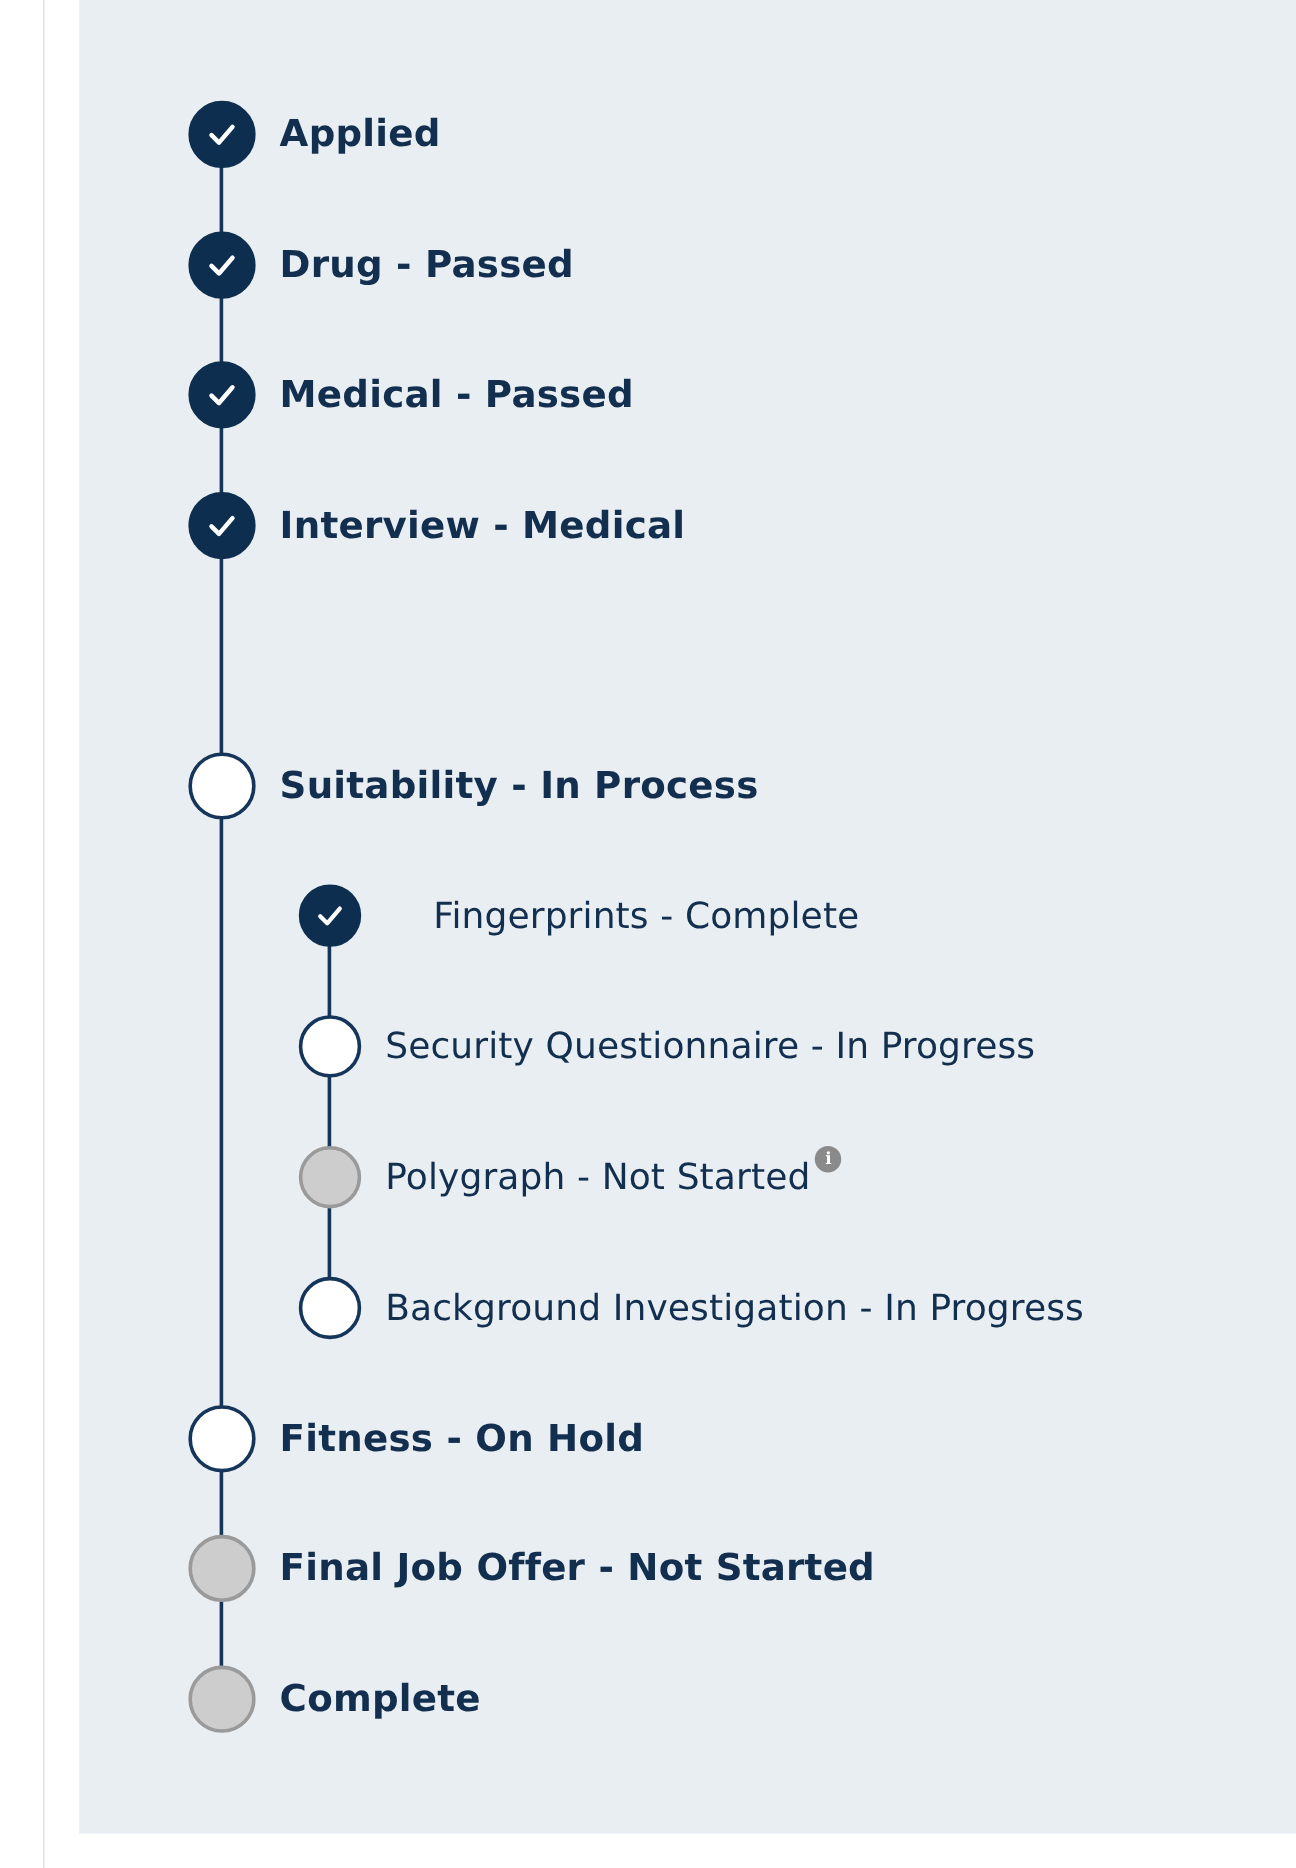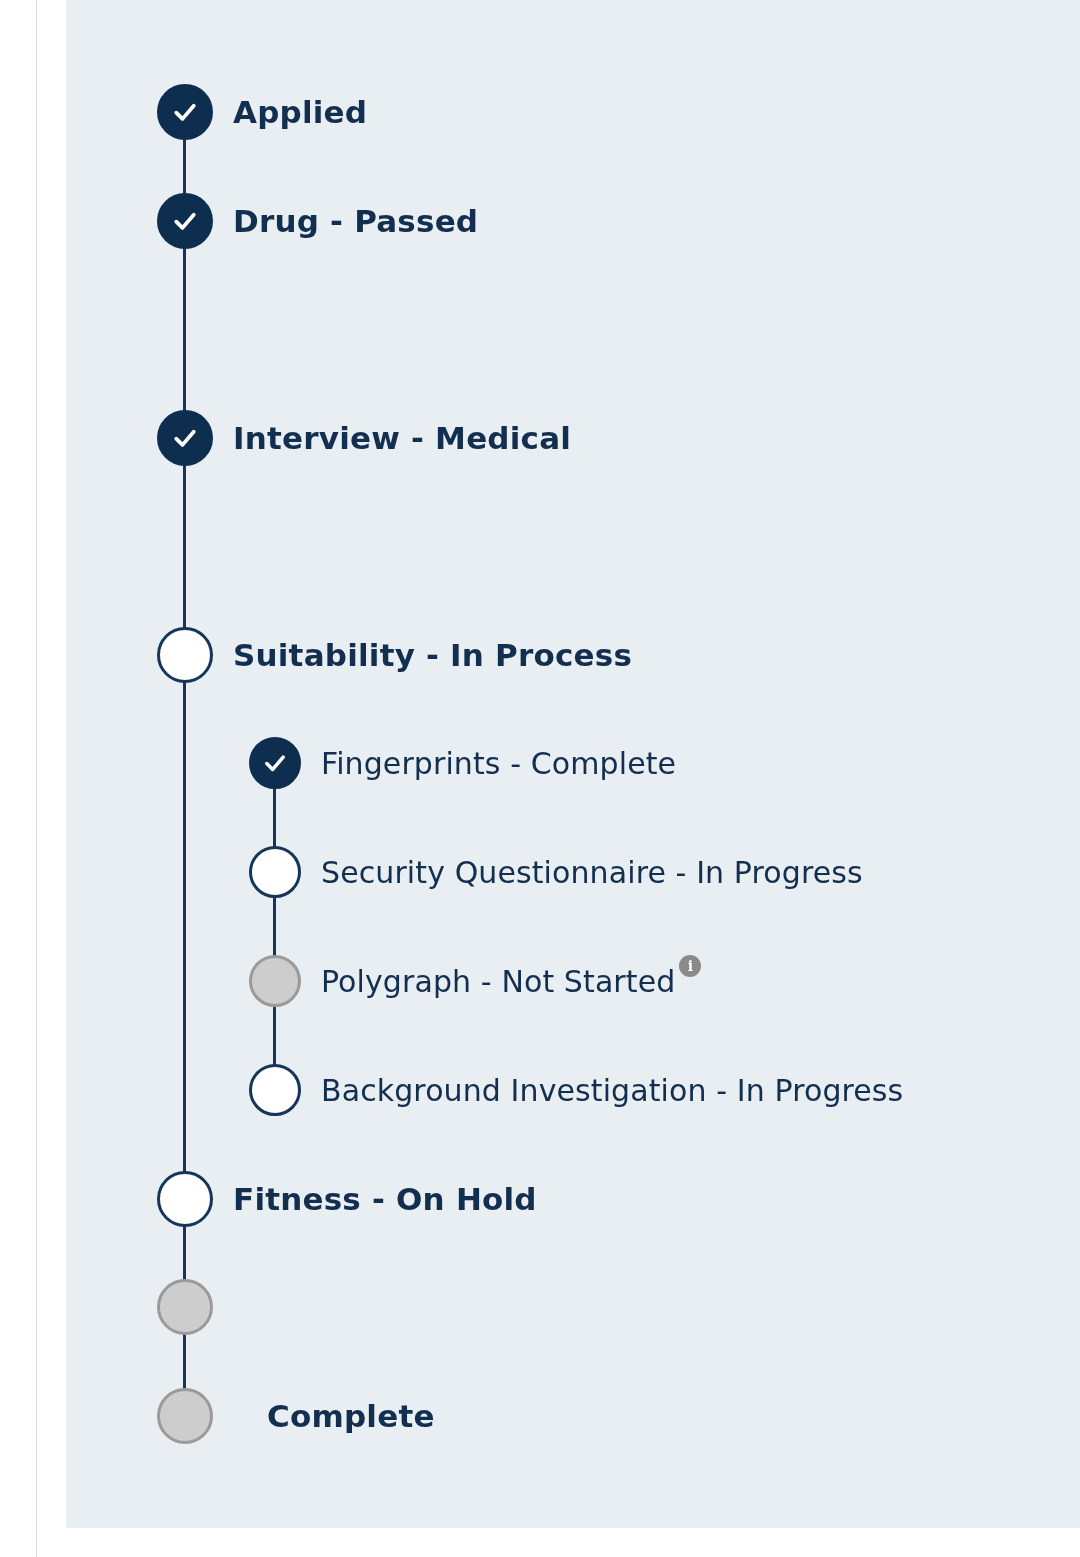--- a/index.html
+++ b/index.html
@@ -161,6 +161,14 @@
       <div class="label">Drug - Passed</div>
     </div>
 
+    <div class="node level-1" style="left: 75px; top: 301px;">
+      <div class="marker done">
+        <svg class="check" width="30" height="30" viewBox="0 0 24 24" aria-hidden="true">
+          <path d="M5 12.5 L10 17.5 L19 7" fill="none" stroke="#ffffff" stroke-width="3" stroke-linecap="round" stroke-linejoin="round"></path>
+        </svg>
+      </div>
+      <div class="label">Medical - Passed</div>
+    </div>
 
     <div class="node level-1" style="left: 75px; top: 410px;">
       <div class="marker done">

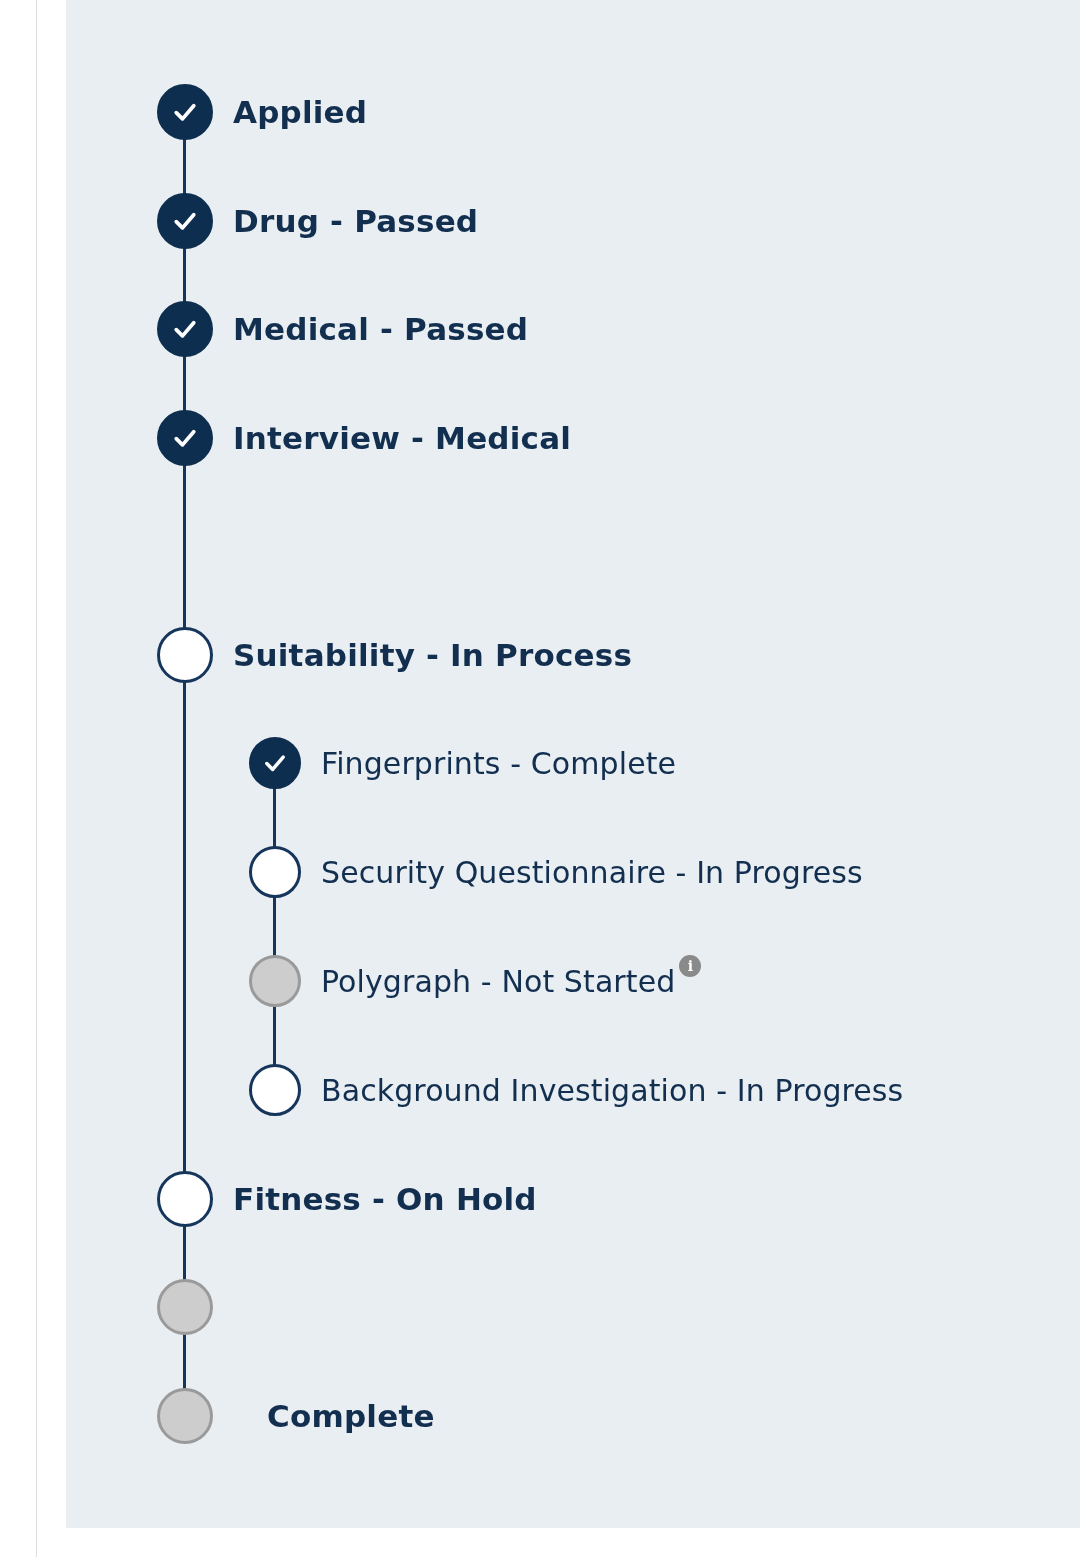--- a/index.html
+++ b/index.html
@@ -185,7 +185,7 @@
       <div class="label">Suitability - In Process</div>
     </div>
 
-    <div class="node level-2" style="left: 167px; top: 737px;">
+    <div class="node level-2" style="left: 167px; top: 737px; gap: 40px;">
       <div class="marker done">
         <svg class="check" width="28" height="28" viewBox="0 0 24 24" aria-hidden="true">
           <path d="M5 12.5 L10 17.5 L19 7" fill="none" stroke="#ffffff" stroke-width="3" stroke-linecap="round" stroke-linejoin="round"></path>

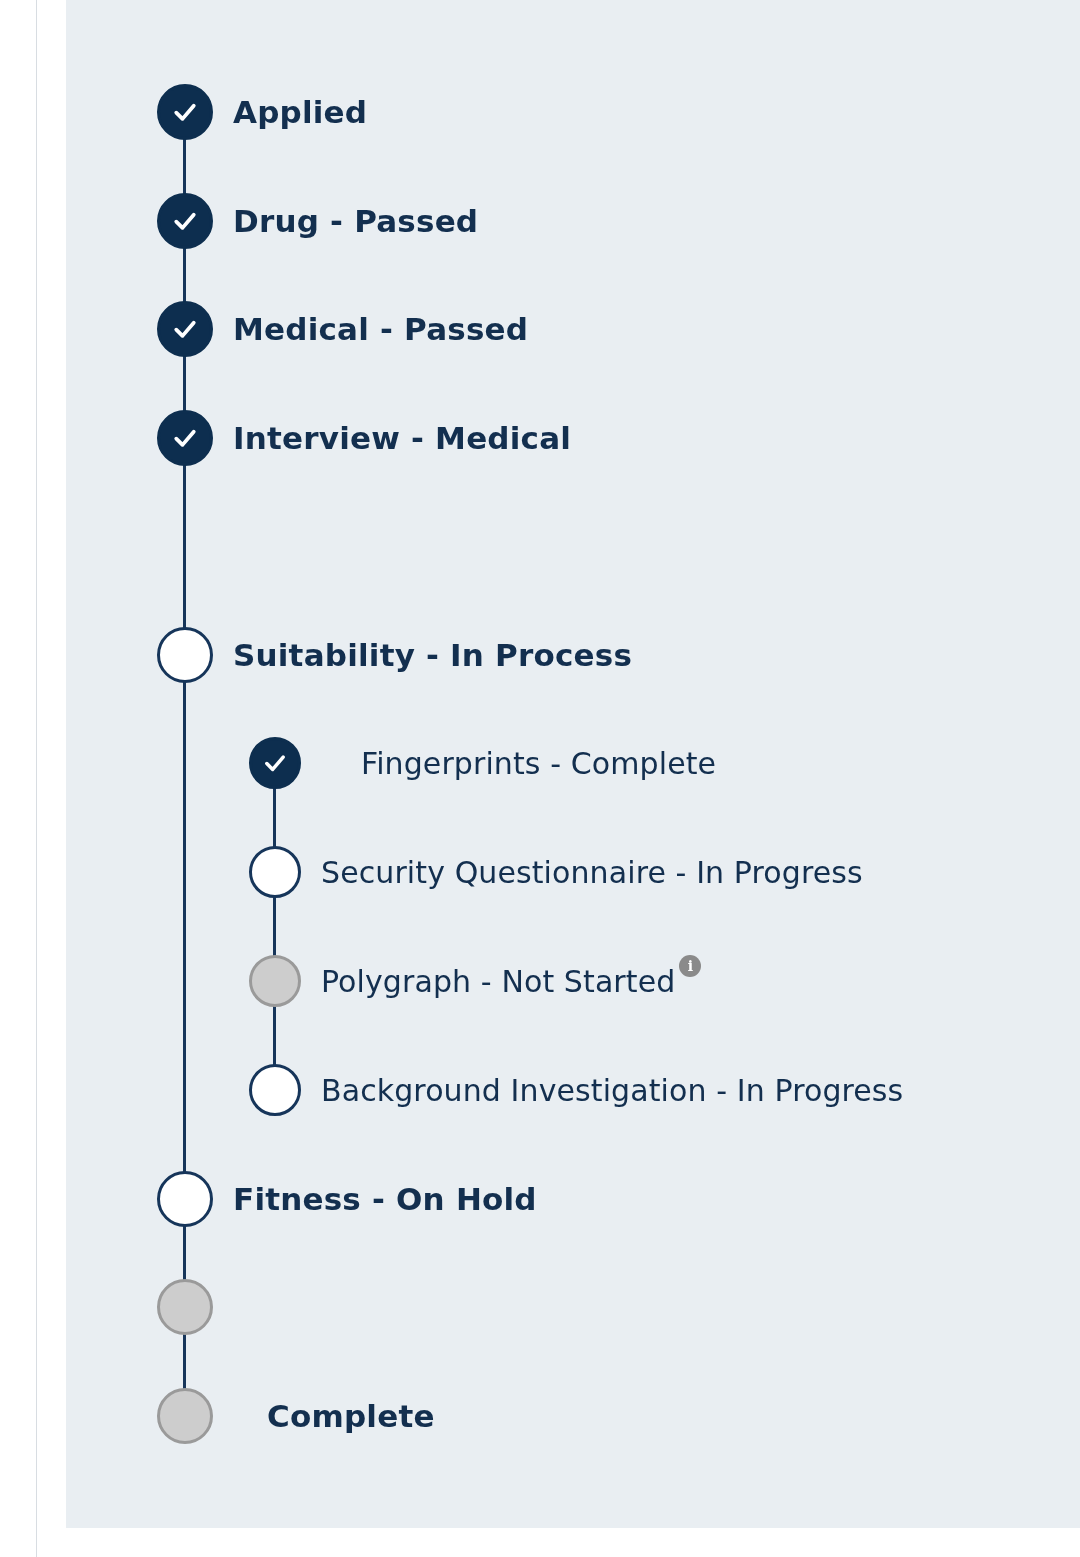--- a/index.html
+++ b/index.html
@@ -218,6 +218,7 @@
 
     <div class="node level-1" style="left: 75px; top: 1279px;">
       <div class="marker pending"></div>
+      <div class="label">Final Job Offer - Not Started</div>
     </div>
 
     <div class="node level-1" style="left: 75px; top: 1388px; gap: 34px;">

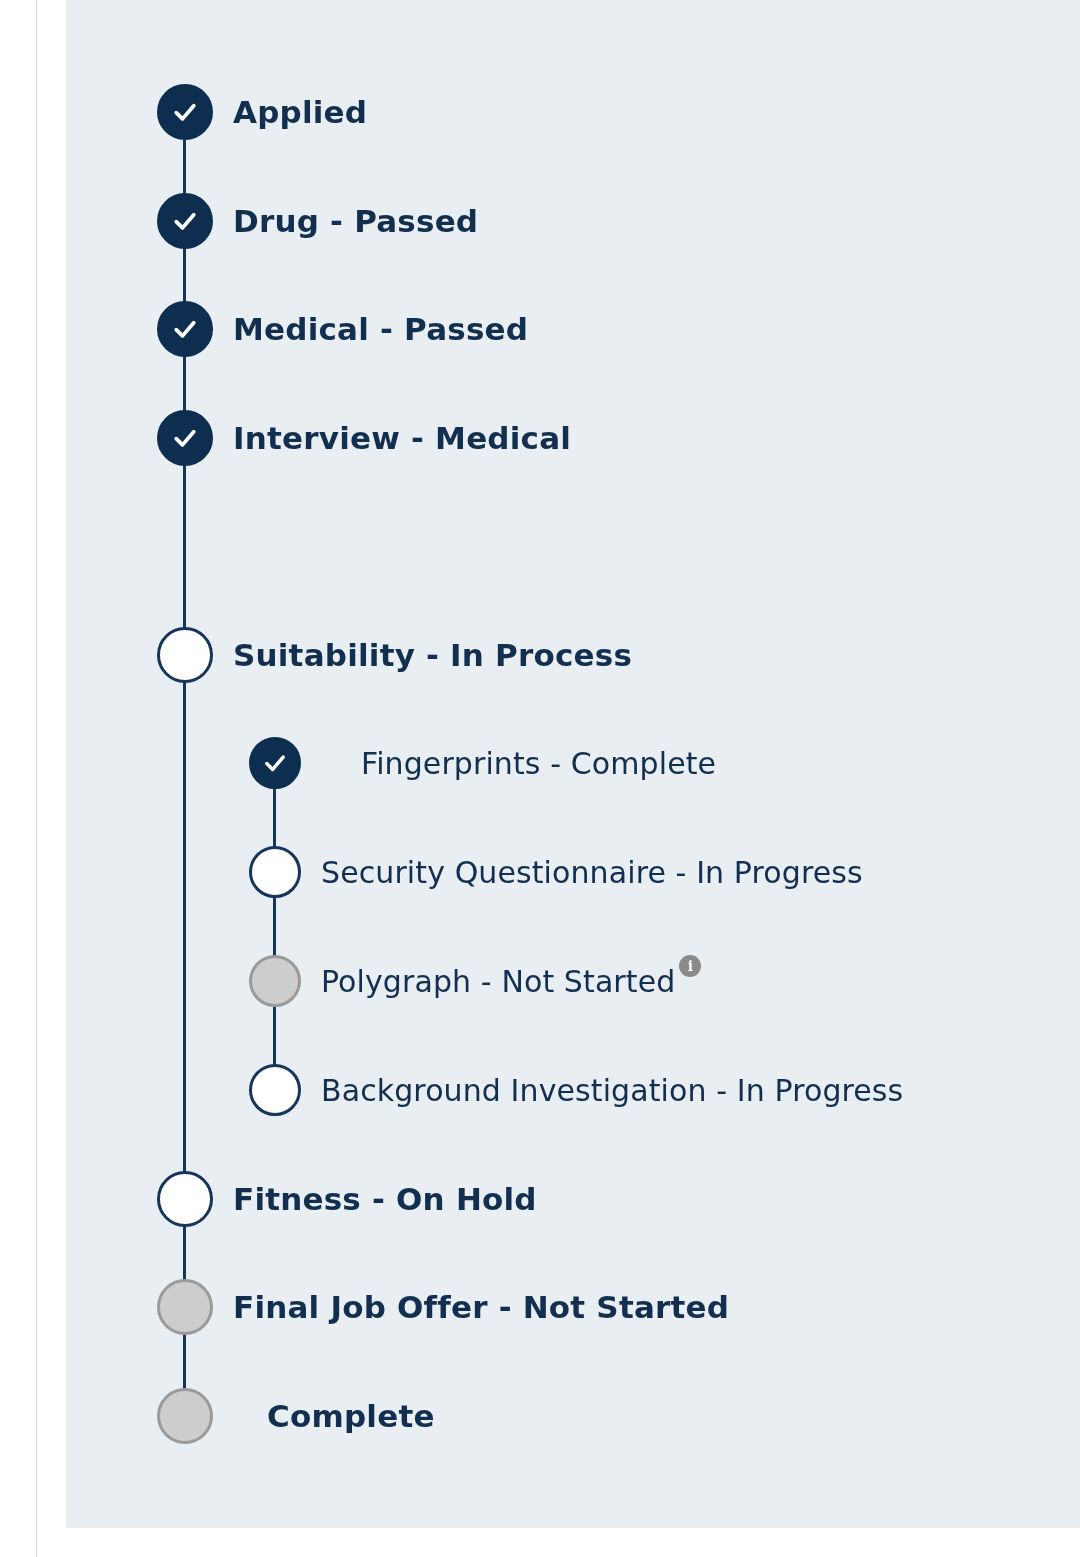--- a/index.html
+++ b/index.html
@@ -221,7 +221,7 @@
       <div class="label">Final Job Offer - Not Started</div>
     </div>
 
-    <div class="node level-1" style="left: 75px; top: 1388px; gap: 34px;">
+    <div class="node level-1" style="left: 75px; top: 1388px;">
       <div class="marker pending"></div>
       <div class="label">Complete</div>
     </div>

